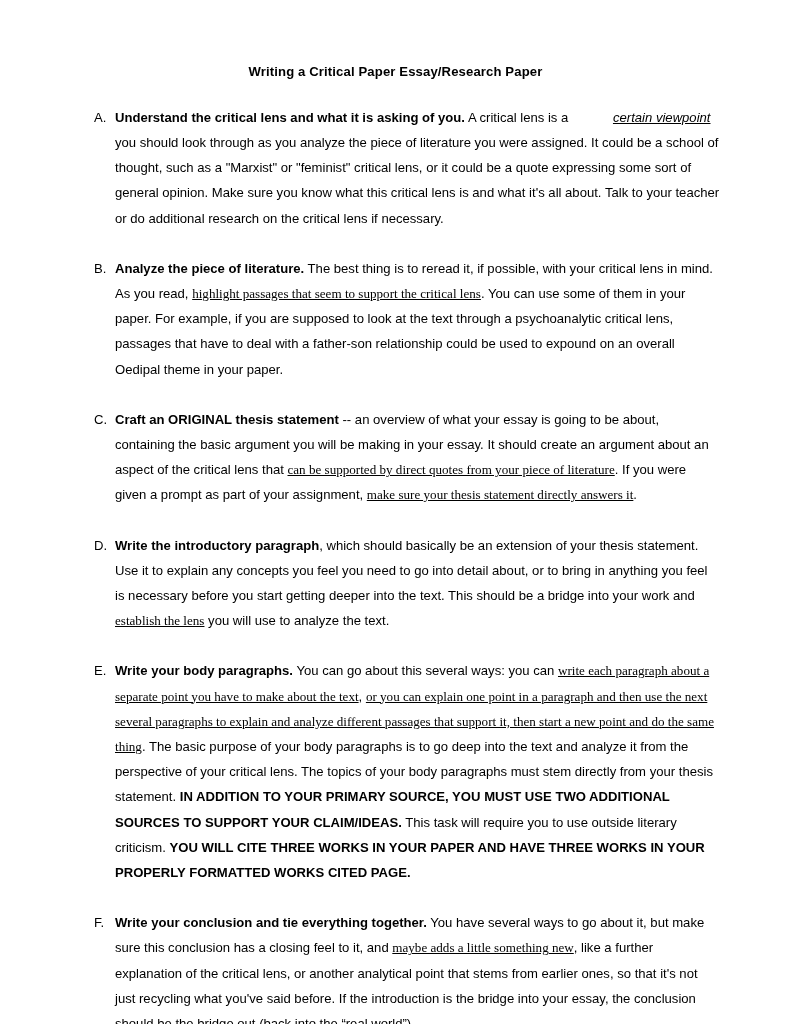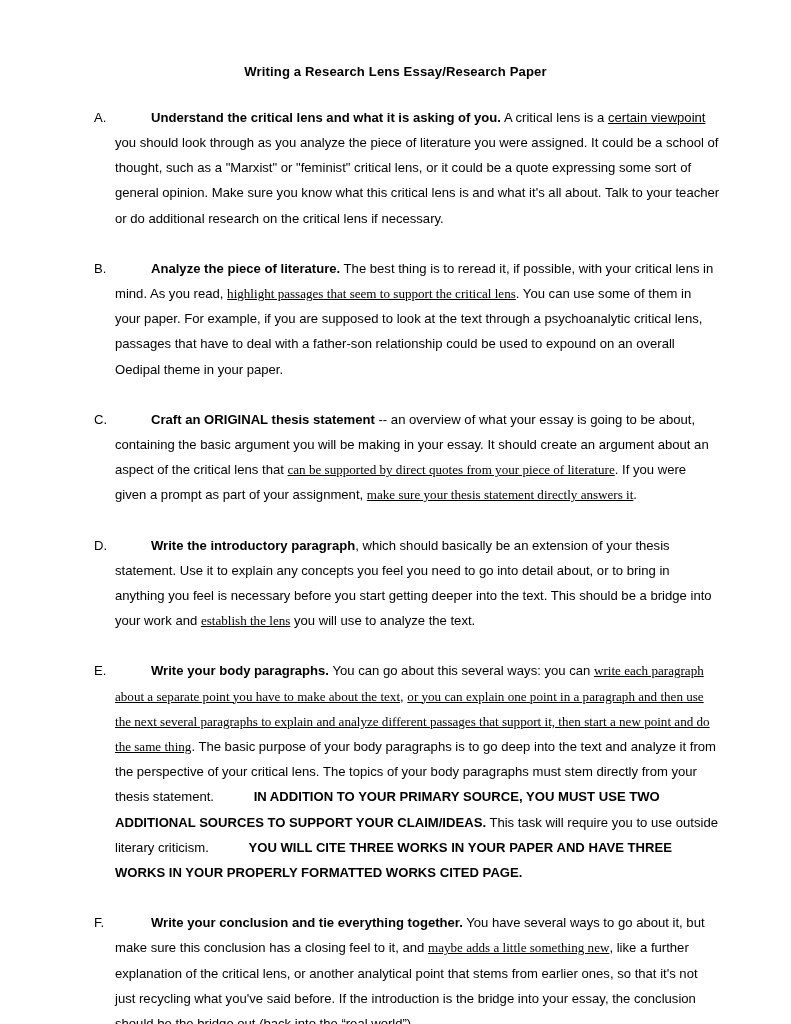--- a/index.html
+++ b/index.html
@@ -65,7 +65,7 @@
 
 <div class="page">
 
-  <h1 class="doc-title">Writing a Research Lens Essay/Research Paper</h1>
+  <h1 class="doc-title">Writing a Critical Paper Essay/Research Paper</h1>
 
   <div class="list-wrap">
     <ol class="alpha-list">

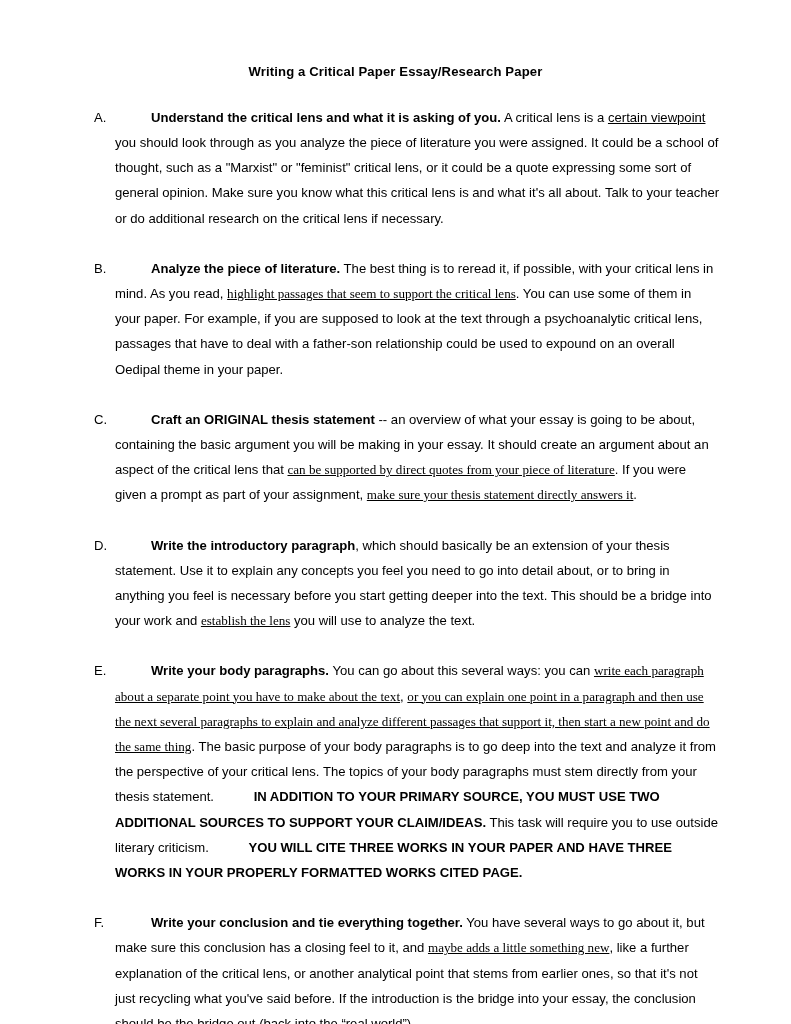--- a/index.html
+++ b/index.html
@@ -56,7 +56,7 @@
   .body-text {
     margin: 0;
   }
-  b, strong { font-weight: bold; margin-left: 36px; }
+  b, strong { font-weight: bold; }
   .u { text-decoration: underline; font-family: Liberation Serif, serif; }
   .iu { text-decoration: underline; }
 </style>

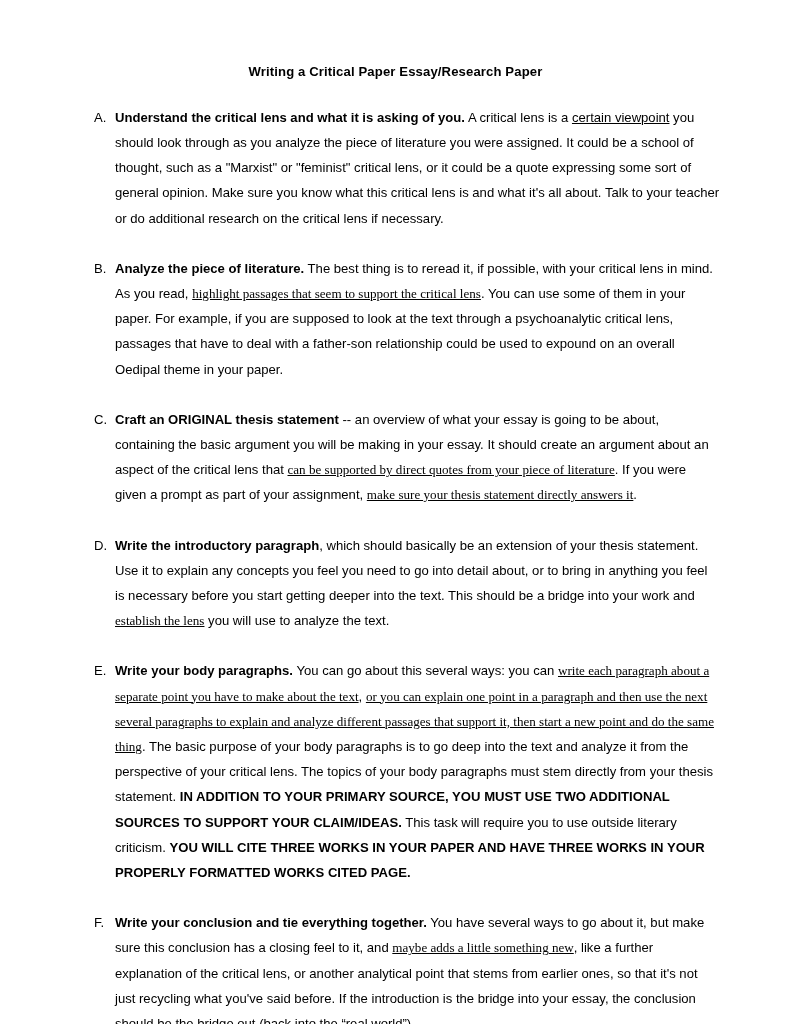--- a/index.html
+++ b/index.html
@@ -58,7 +58,7 @@
   }
   b, strong { font-weight: bold; }
   .u { text-decoration: underline; font-family: Liberation Serif, serif; }
-  .iu { text-decoration: underline; }
+  .iu { font-style: italic; text-decoration: underline; margin-left: 41px; }
 </style>
 </head>
 <body>

